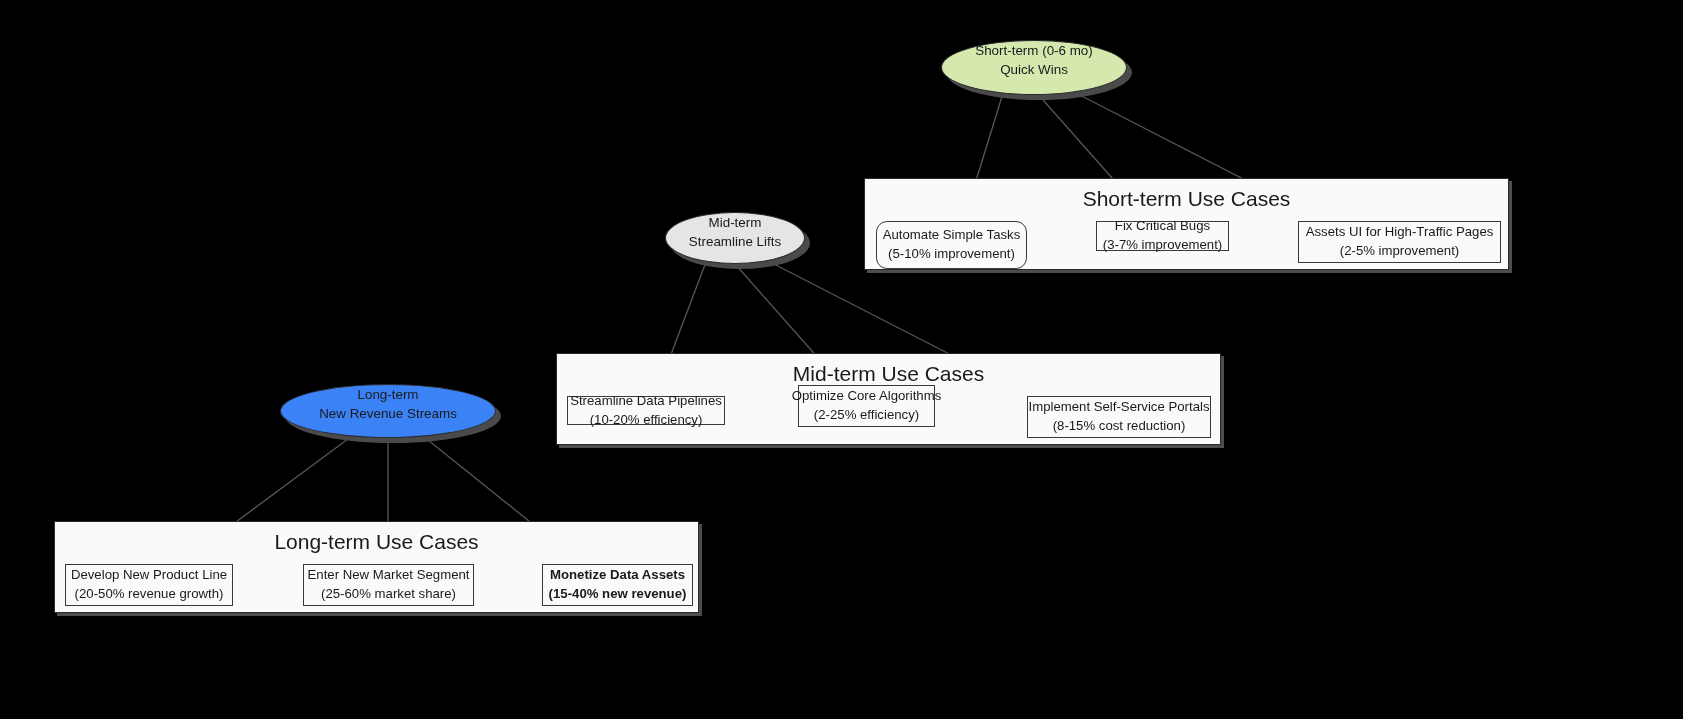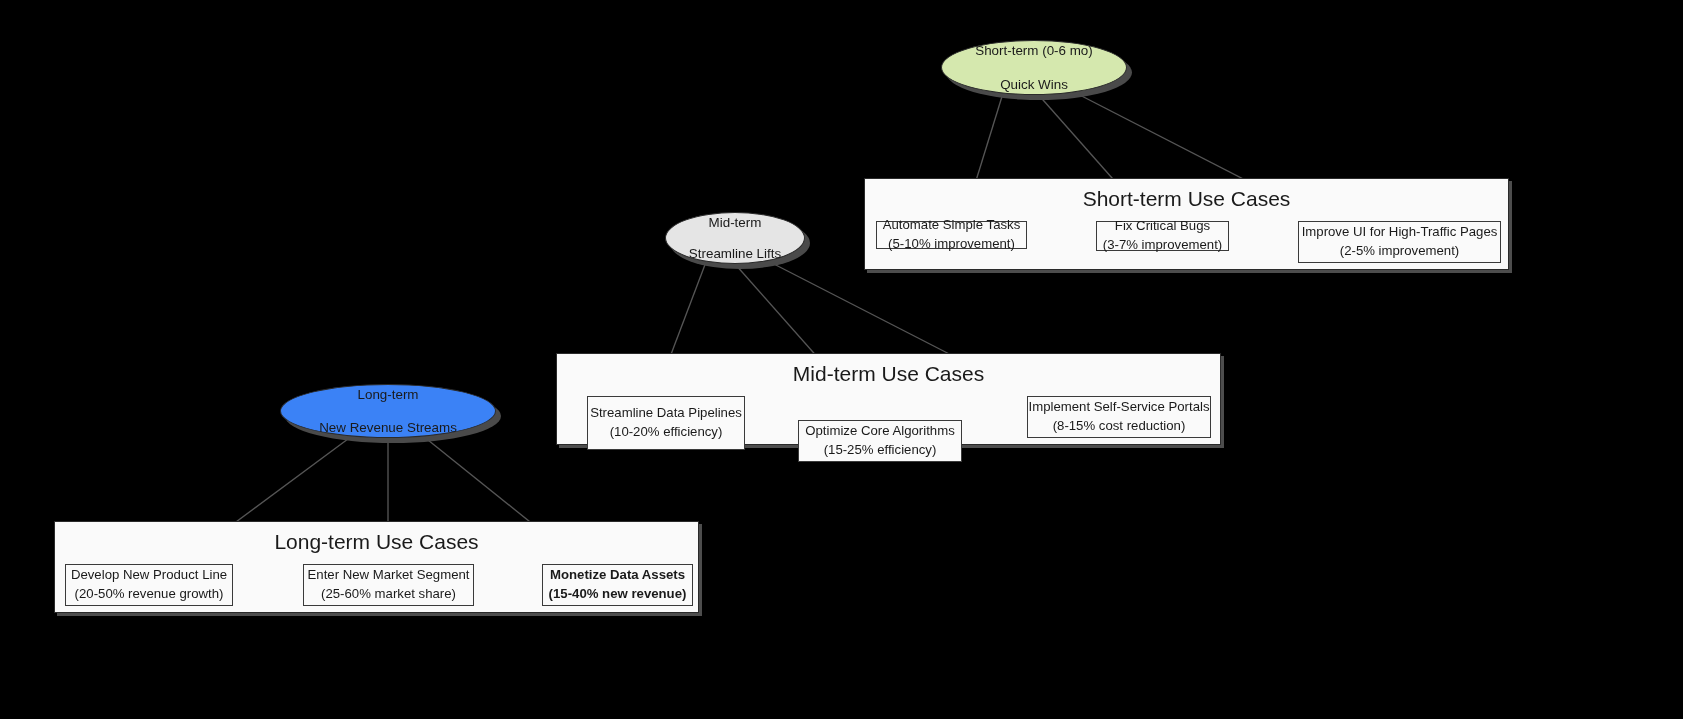--- a/index.html
+++ b/index.html
@@ -74,7 +74,7 @@
     display: flex;
     flex-direction: column;
     align-items: center;
-    justify-content: space-between;
+    justify-content: flex-start;
     font-size: 13.4px;
     color: #1a1a1a;
     line-height: 1.42;

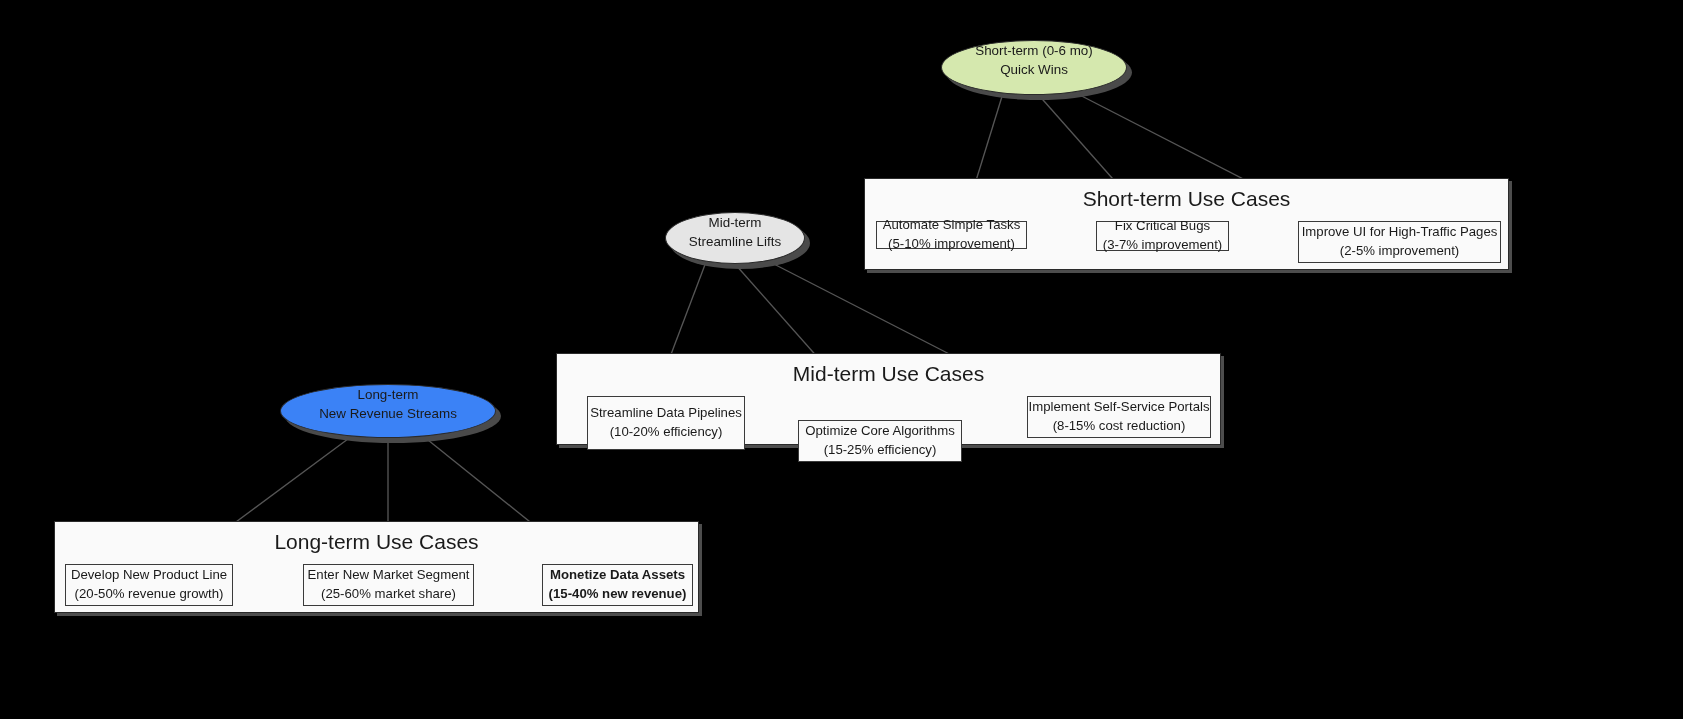--- a/index.html
+++ b/index.html
@@ -113,7 +113,7 @@
     <div class="cluster-label">Short-term Use Cases</div>
   </div>
 
-  <div class="node-box" style="left:876px; top:221px; width:151px; height:28px;">
+  <div class="node-box" style="left:876px; top:221px; width:151px; height:48px;border-radius:11px;">
     <div>Automate Simple Tasks</div>
     <div class="l2">(5-10% improvement)</div>
   </div>

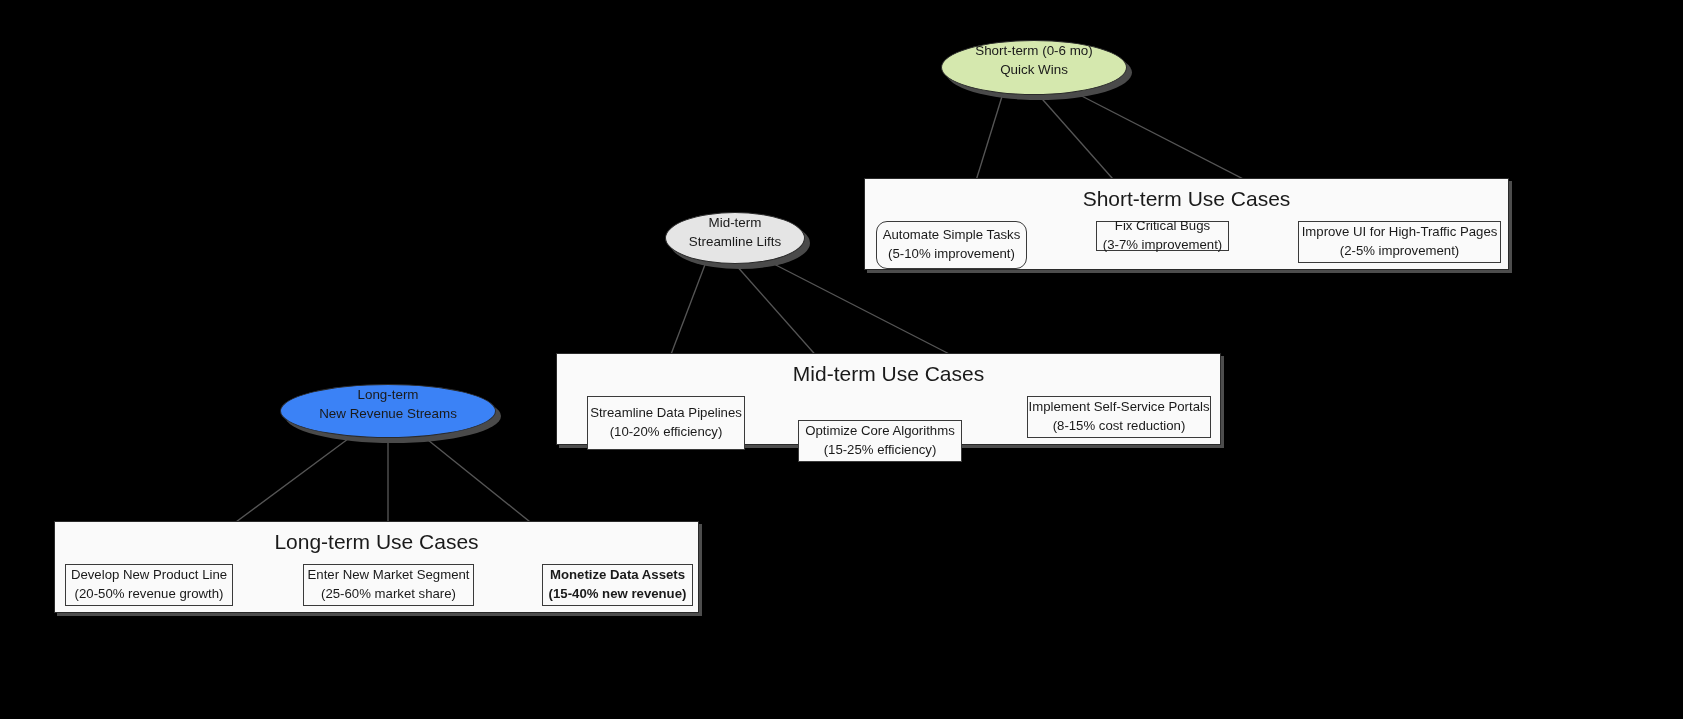--- a/index.html
+++ b/index.html
@@ -124,7 +124,7 @@
   </div>
 
   <div class="node-box" style="left:1298px; top:221px; width:203px; height:42px;">
-    <div>Improve UI for High-Traffic Pages</div>
+    <div>Assets UI for High-Traffic Pages</div>
     <div class="l2">(2-5% improvement)</div>
   </div>
 

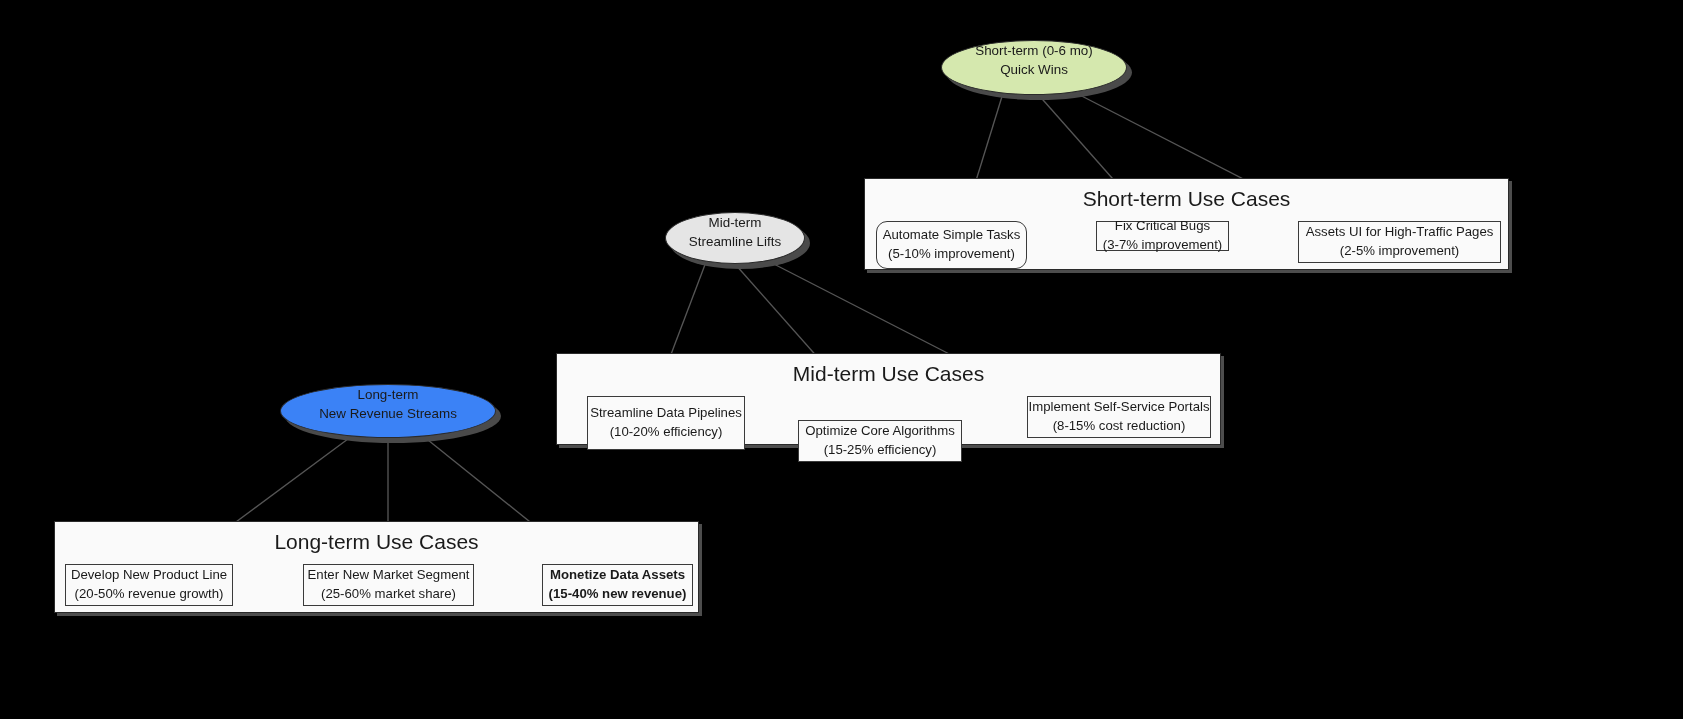--- a/index.html
+++ b/index.html
@@ -132,7 +132,7 @@
     <div class="cluster-label">Mid-term Use Cases</div>
   </div>
 
-  <div class="node-box" style="left:587px; top:396px; width:158px; height:54px;">
+  <div class="node-box" style="left:567px; top:396px; width:158px; height:29px;">
     <div>Streamline Data Pipelines</div>
     <div class="l2">(10-20% efficiency)</div>
   </div>

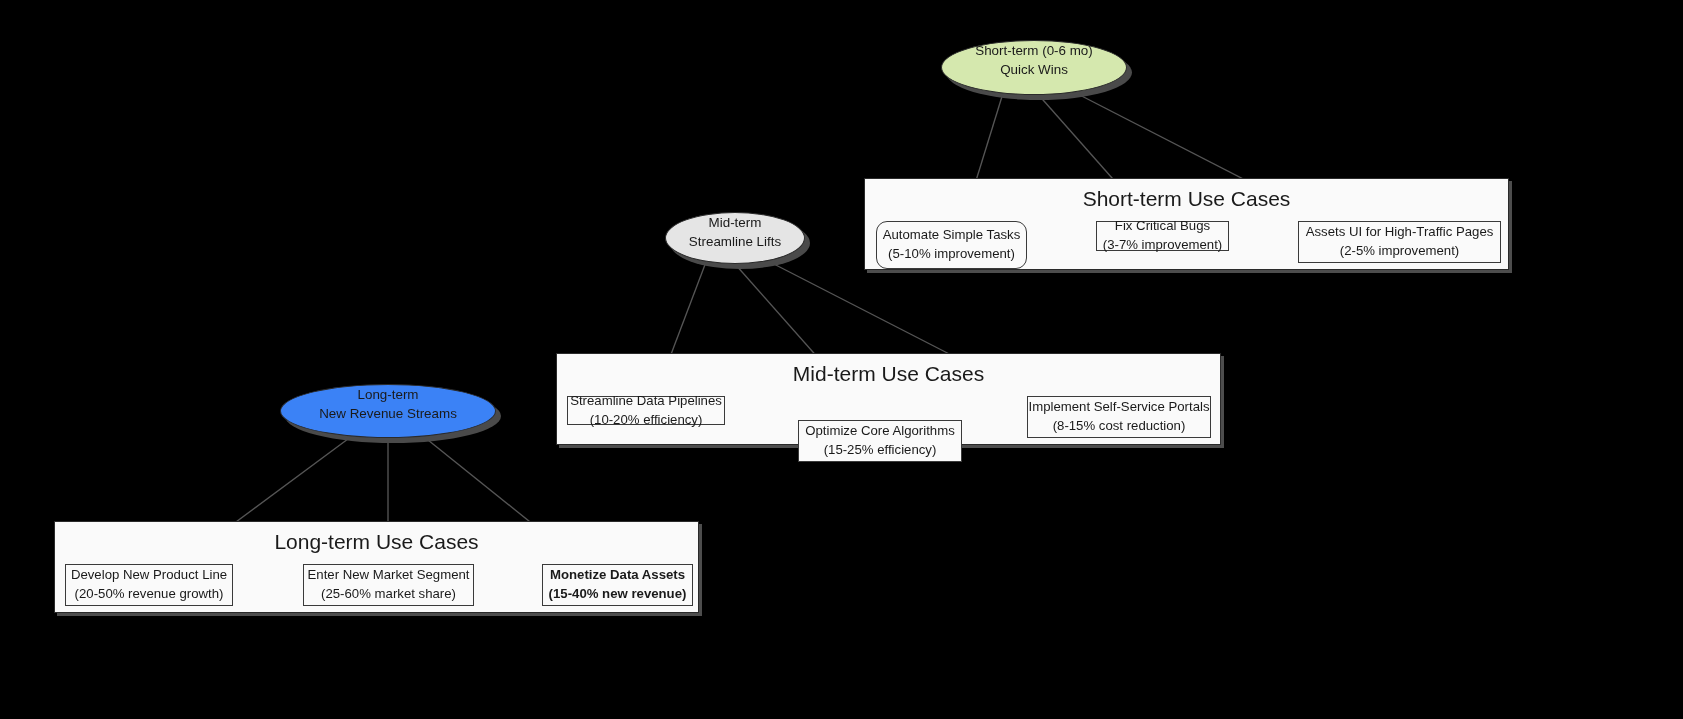--- a/index.html
+++ b/index.html
@@ -137,7 +137,7 @@
     <div class="l2">(10-20% efficiency)</div>
   </div>
 
-  <div class="node-box" style="left:798px; top:420px; width:164px; height:42px;">
+  <div class="node-box" style="left:798px; top:385px; width:137px; height:42px;">
     <div>Optimize Core Algorithms</div>
     <div class="l2">(15-25% efficiency)</div>
   </div>

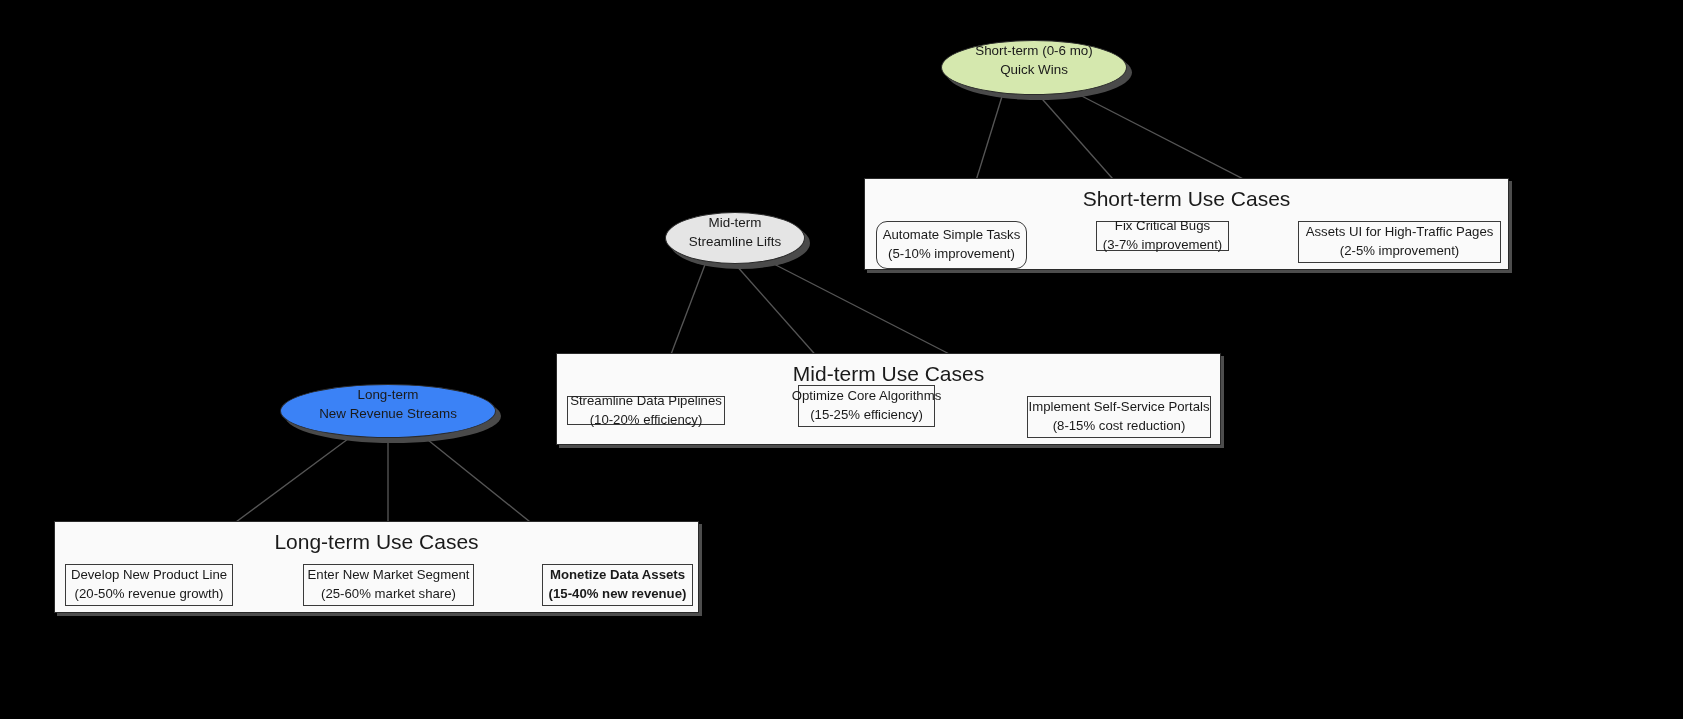--- a/index.html
+++ b/index.html
@@ -139,7 +139,7 @@
 
   <div class="node-box" style="left:798px; top:385px; width:137px; height:42px;">
     <div>Optimize Core Algorithms</div>
-    <div class="l2">(15-25% efficiency)</div>
+    <div class="l2">(2-25% efficiency)</div>
   </div>
 
   <div class="node-box" style="left:1027px; top:396px; width:184px; height:42px;">

